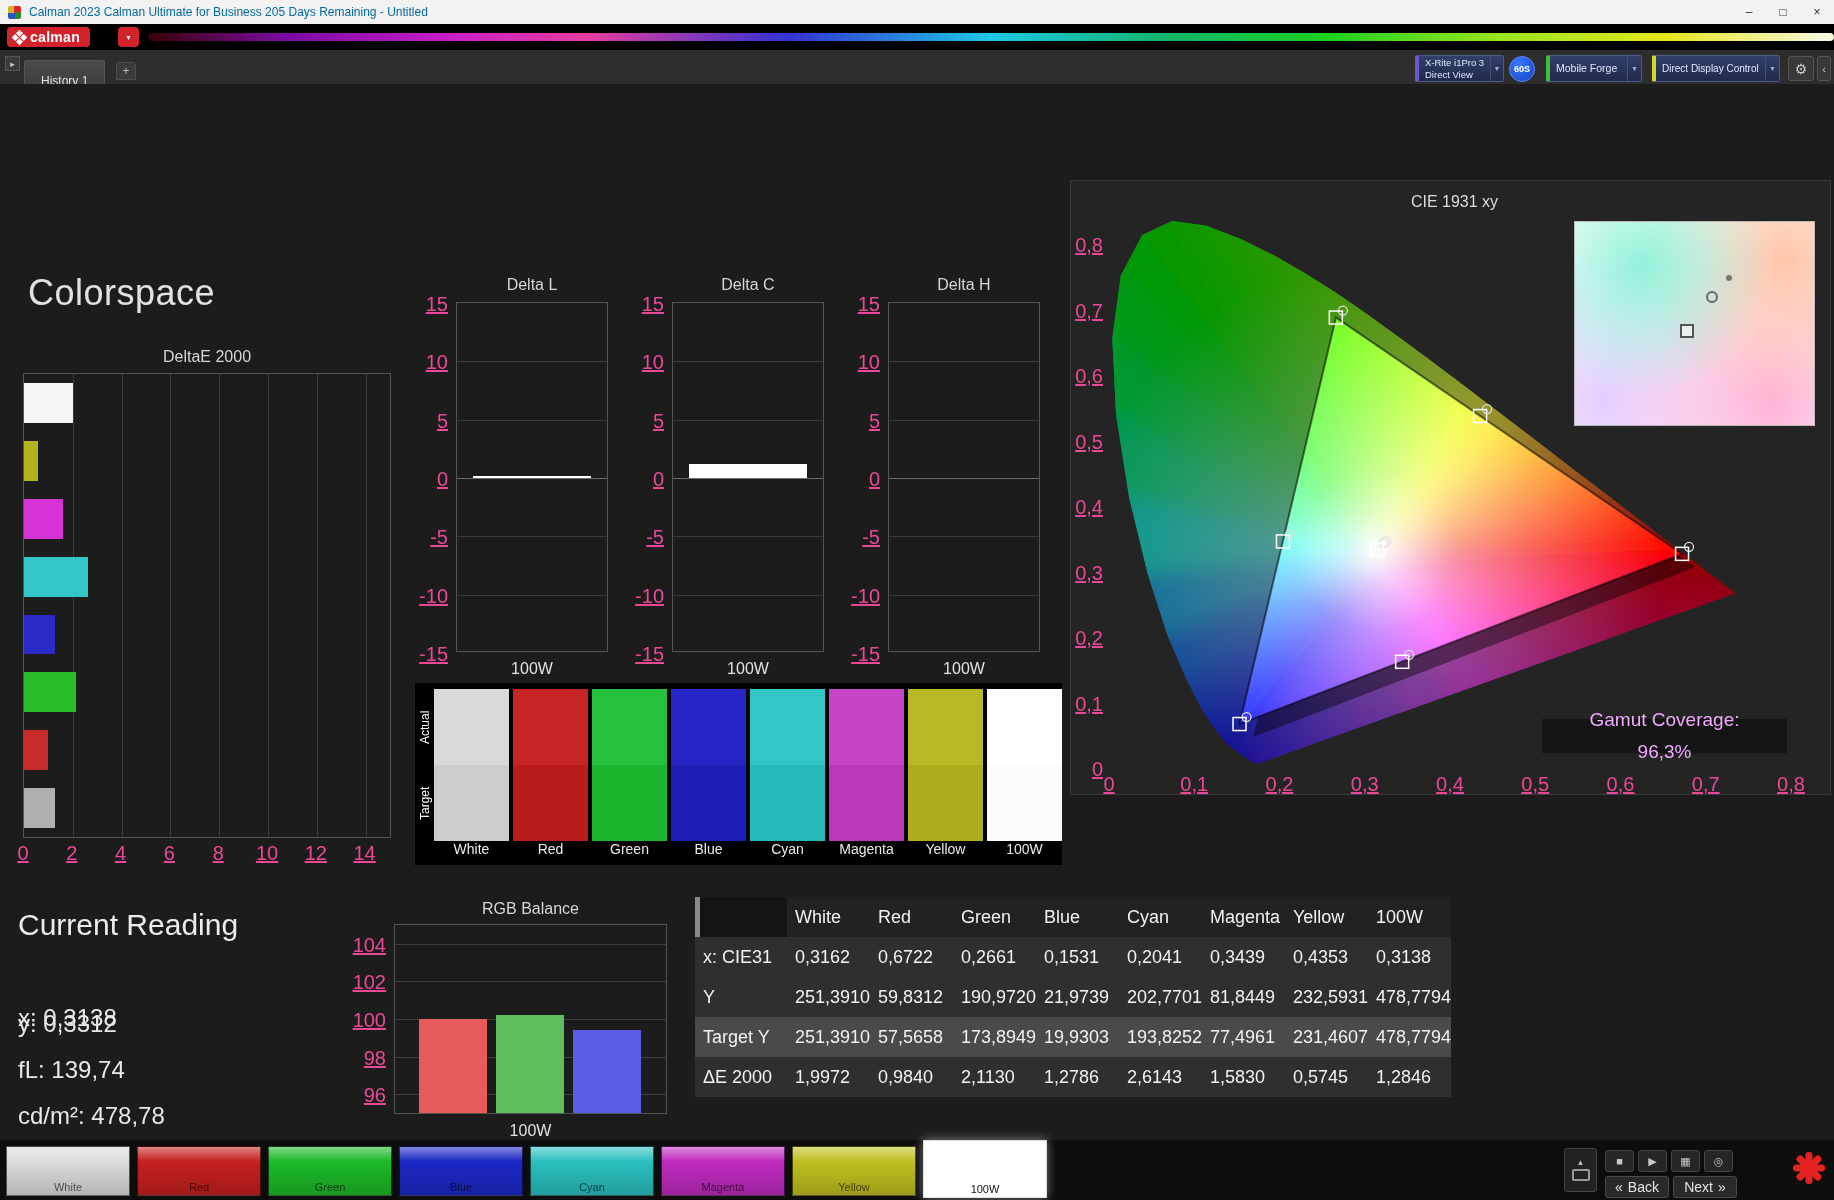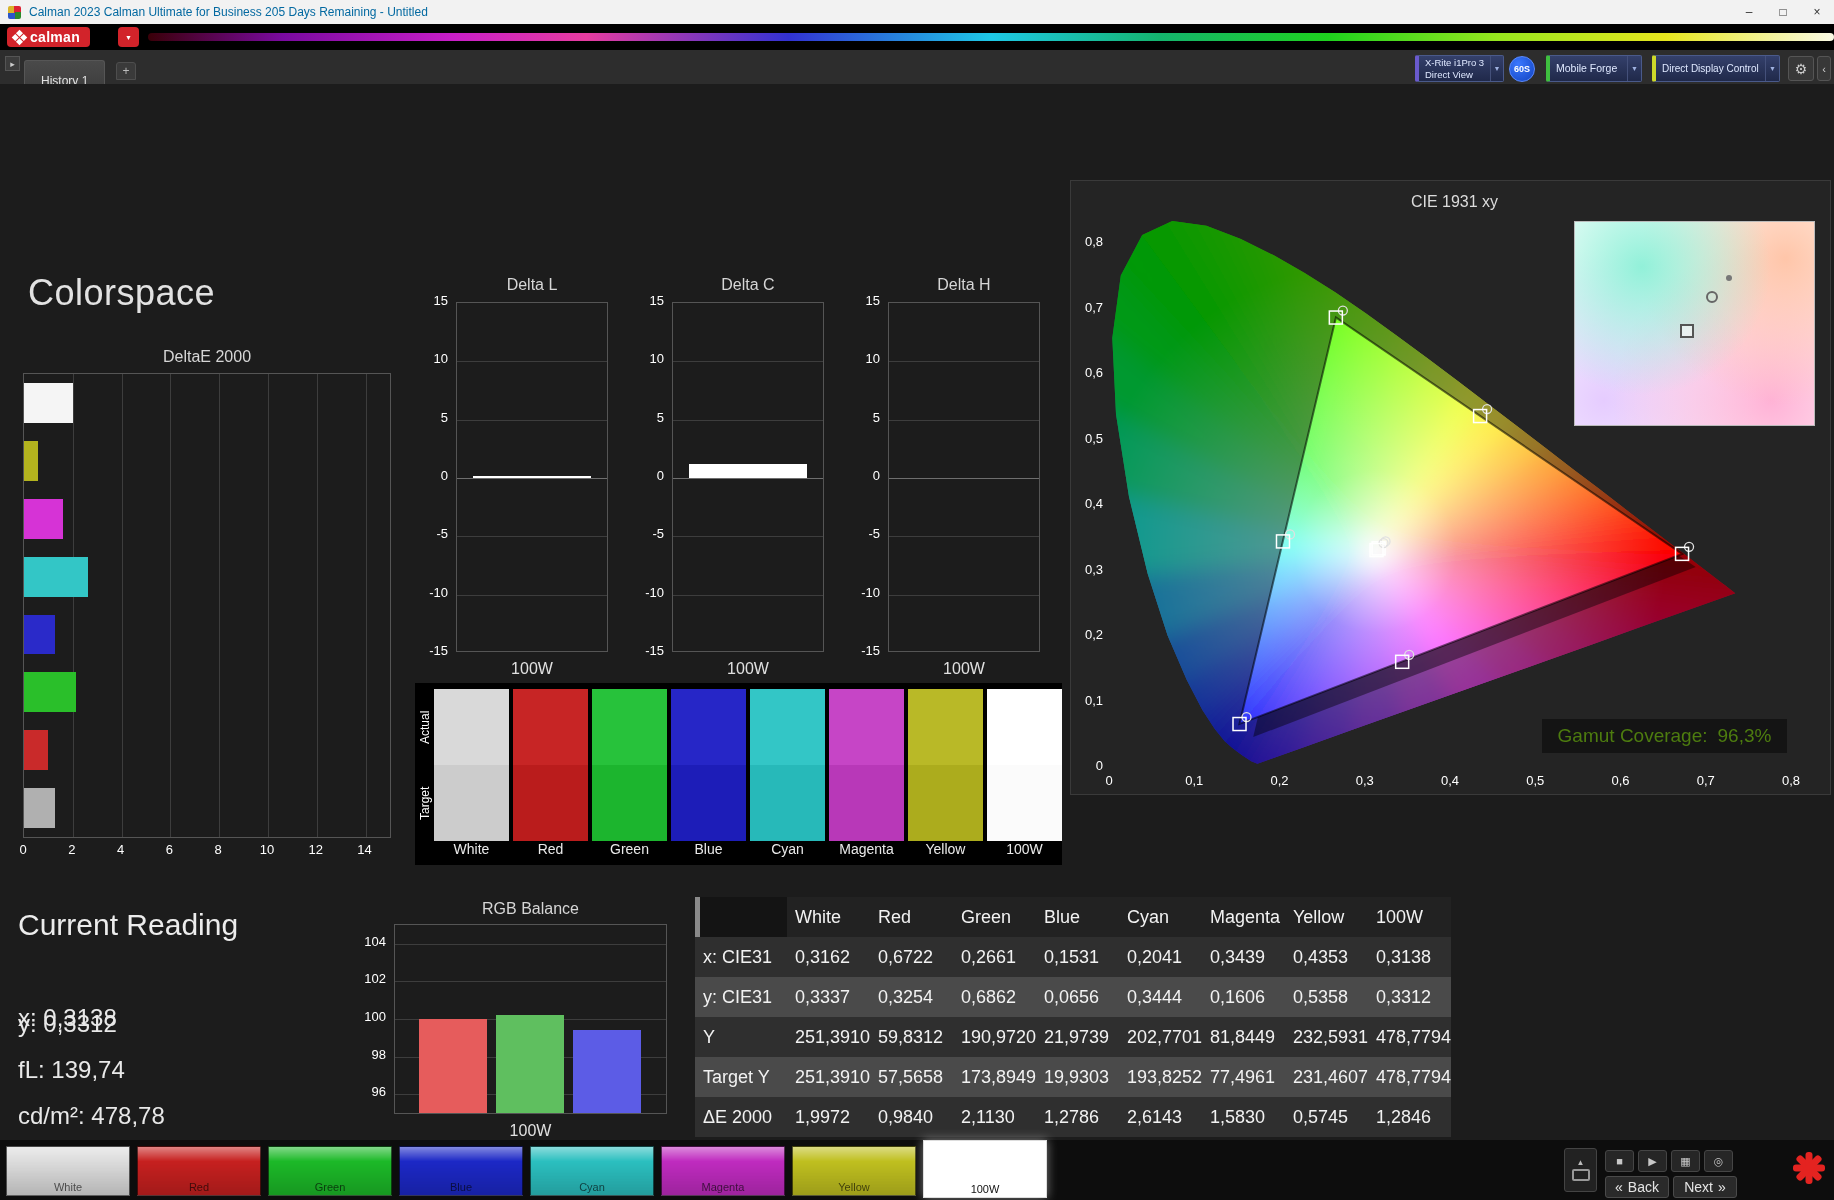--- a/index.html
+++ b/index.html
@@ -57,7 +57,7 @@
   .hgrid { position:absolute; left:0; right:0; height:1px; background:#3d3d3d; }
   .hgrid.zero { background:#6e6e6e; }
   .hbar { position:absolute; left:0; }
-  .tick { position:absolute; font-size:13px; color:#ffffff; }
+  .tick { position:absolute; font-size:20px; color:#ec4899;text-decoration:underline; }
   .tick.r { text-align:right; }
   .tick.c { text-align:center; }
   .xlabel { position:absolute; font-size:16px; color:#e0e0e0; text-align:center; }

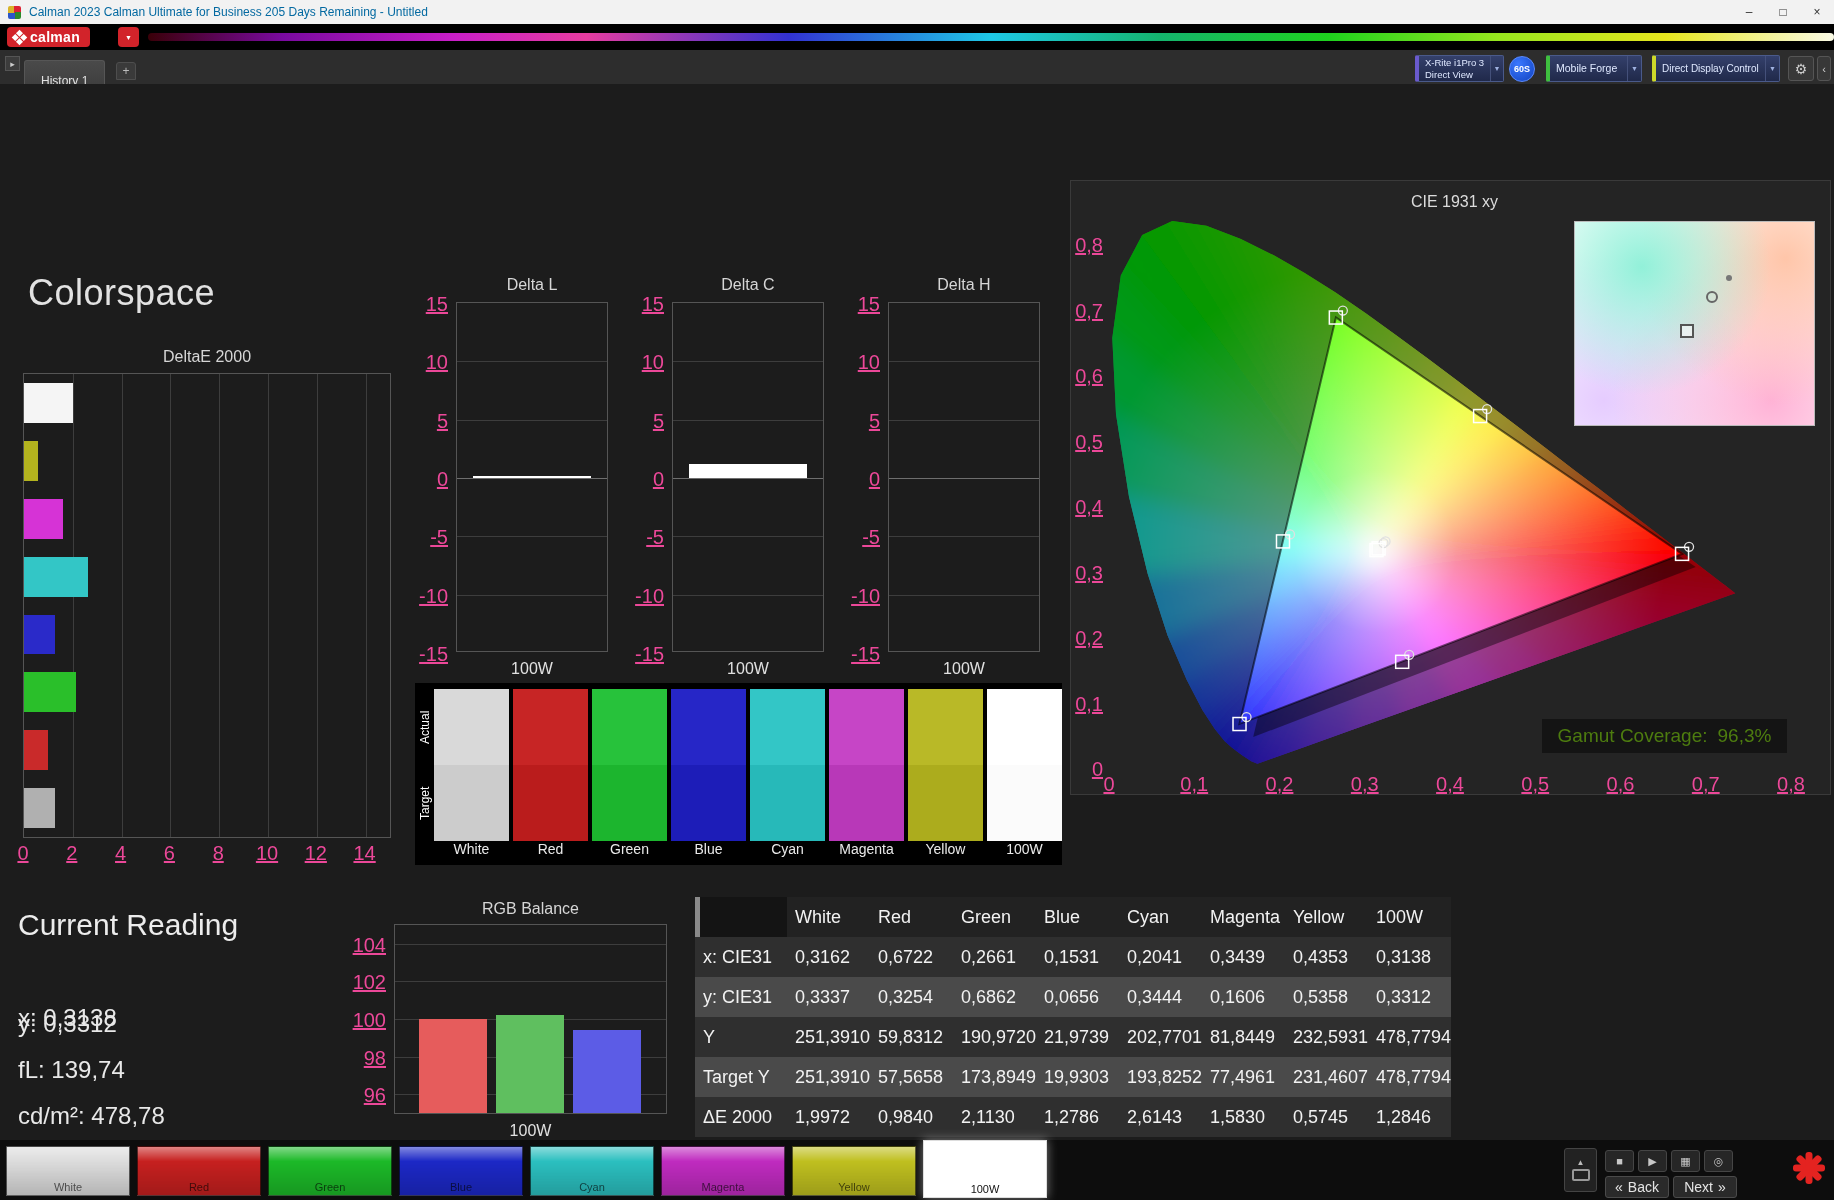--- a/index.html
+++ b/index.html
@@ -85,7 +85,7 @@
   .inset-circle { position:absolute; left:55%; top:34%; width:12px; height:12px; border:2px solid #666; border-radius:50%; }
   .inset-dot { position:absolute; left:63%; top:26%; width:6px; height:6px; background:#777; border-radius:50%; }
   .gamut-box { position:absolute; left:471px; top:538px; width:245px; height:34px; background:#141414;
-    color:#4d7c0f; font-size:19px; display:flex; align-items:center; justify-content:center; gap:10px; }
+    color:#f0abfc; font-size:19px; display:flex; align-items:center; justify-content:center; gap:10px;flex-direction:column; }
 
   
   .reading-title { position:absolute; left:18px; top:824px; font-size:30px; font-weight:300; color:#ececec; }

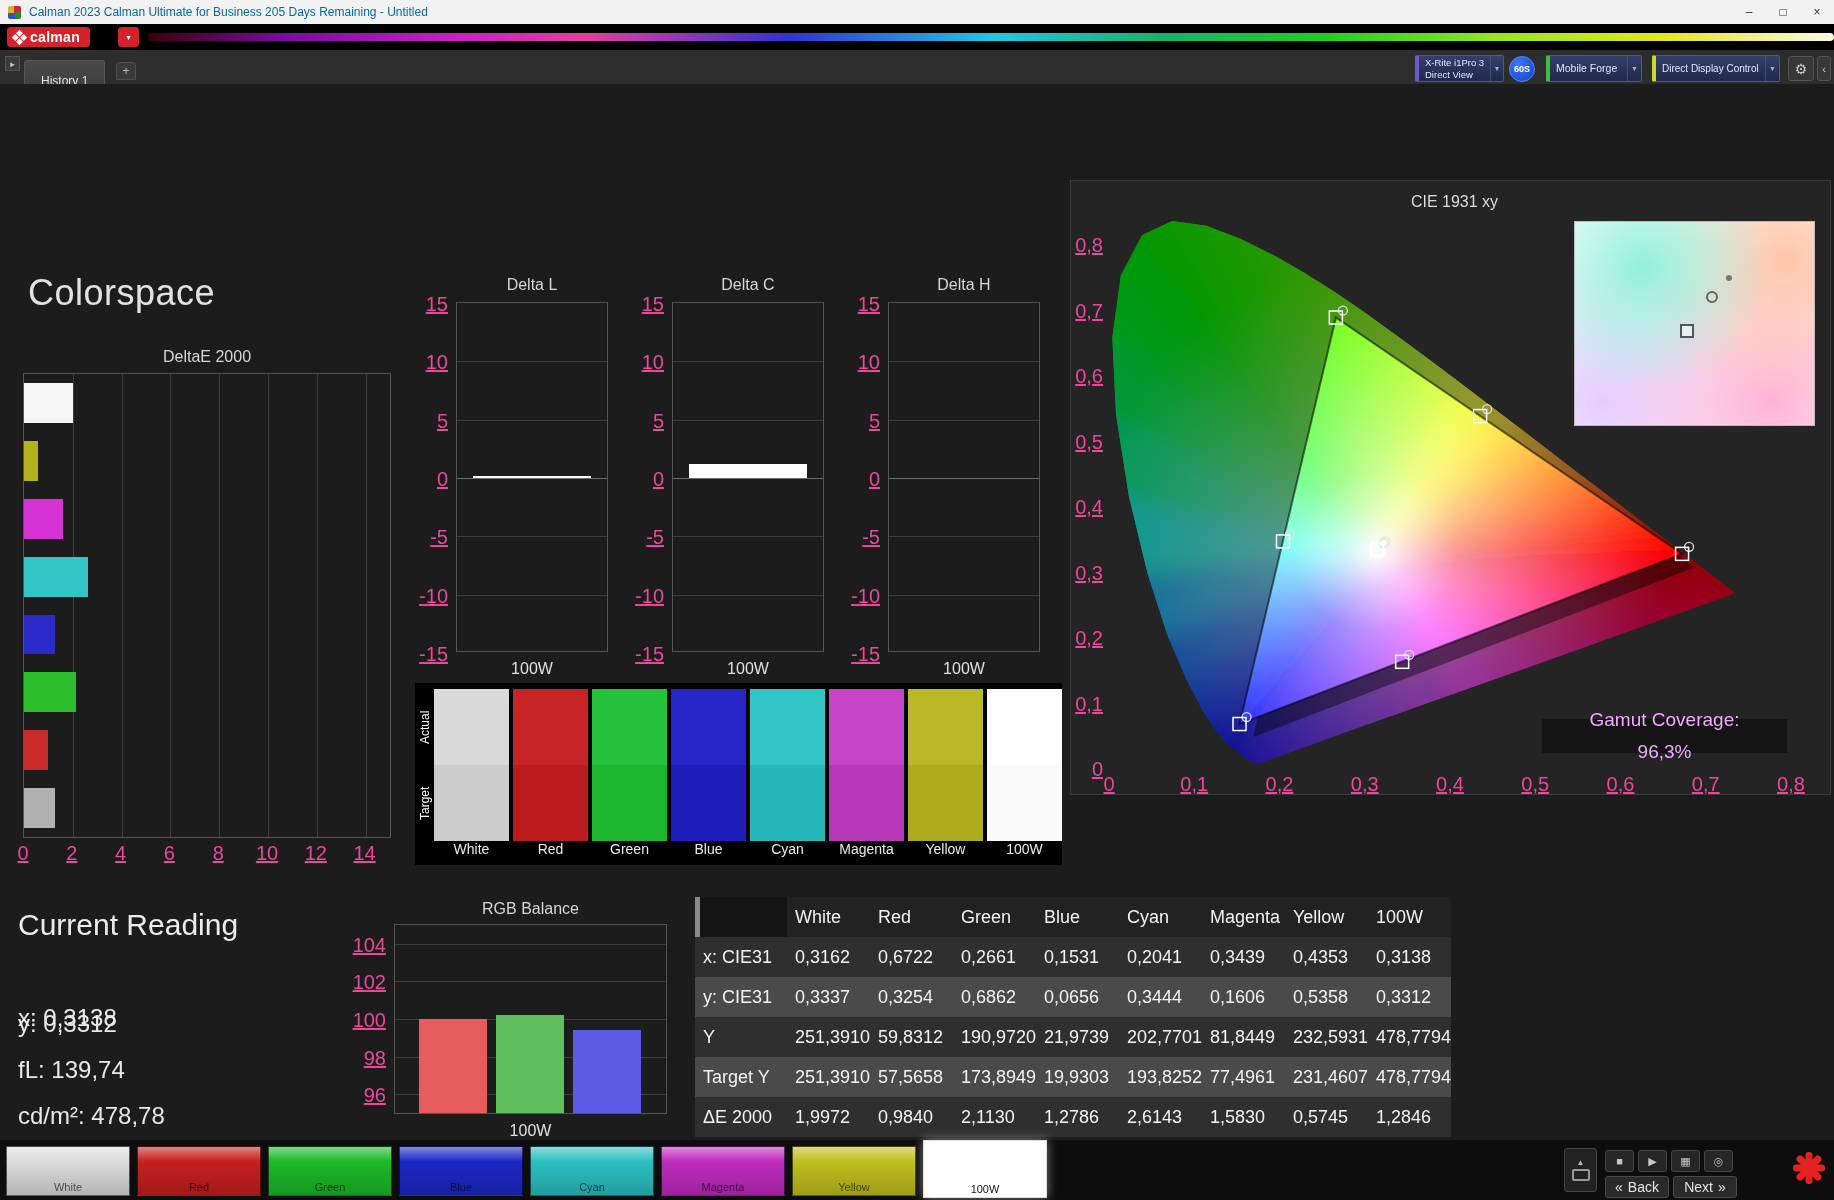--- a/index.html
+++ b/index.html
@@ -468,17 +468,6 @@
           <div class="tcell">0,4353</div>
           <div class="tcell">0,3138</div>
         </div>
-        <div class="trow odd">
-          <div class="tcell">y: CIE31</div>
-          <div class="tcell">0,3337</div>
-          <div class="tcell">0,3254</div>
-          <div class="tcell">0,6862</div>
-          <div class="tcell">0,0656</div>
-          <div class="tcell">0,3444</div>
-          <div class="tcell">0,1606</div>
-          <div class="tcell">0,5358</div>
-          <div class="tcell">0,3312</div>
-        </div>
         <div class="trow even">
           <div class="tcell">Y</div>
           <div class="tcell">251,3910</div>

